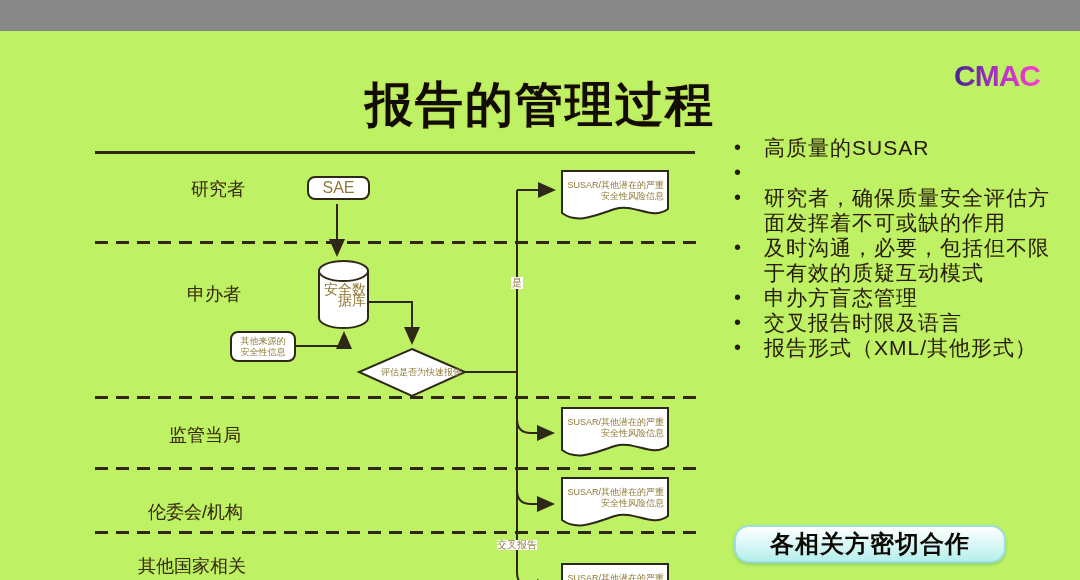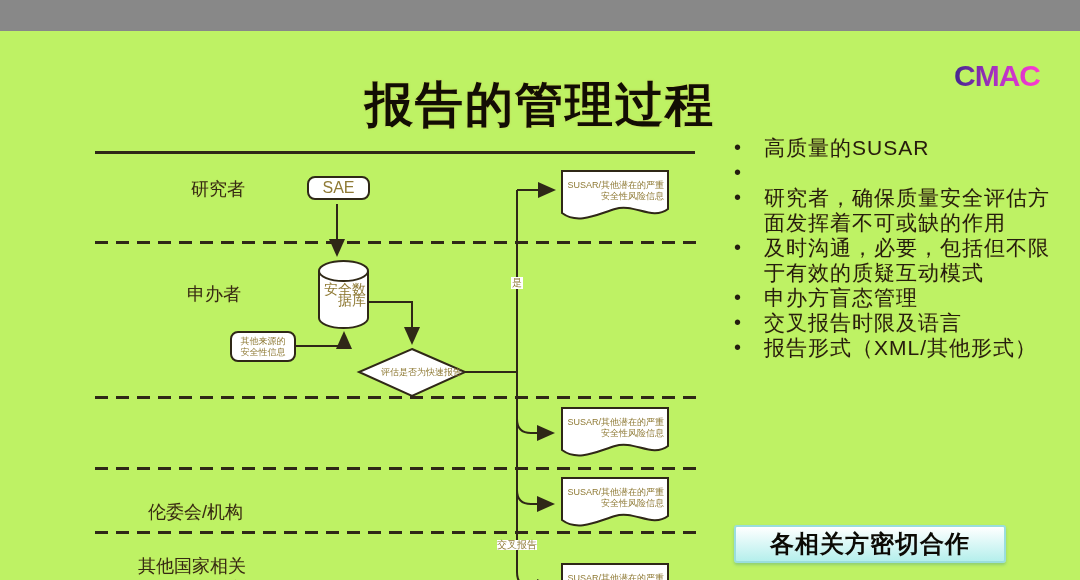--- a/index.html
+++ b/index.html
@@ -87,6 +87,7 @@
 
   <div class="lane-label" style="left:125px;top:147px;width:120px">研究者</div>
   <div class="lane-label" style="left:121px;top:252px;width:120px">申办者</div>
+  <div class="lane-label" style="left:121px;top:393px;width:120px">监管当局</div>
   <div class="lane-label" style="left:123px;top:470px;width:120px">伦委会/机构</div>
   <div class="lane-label" style="left:134px;top:524px;width:112px">其他国家相关参与方</div>
 

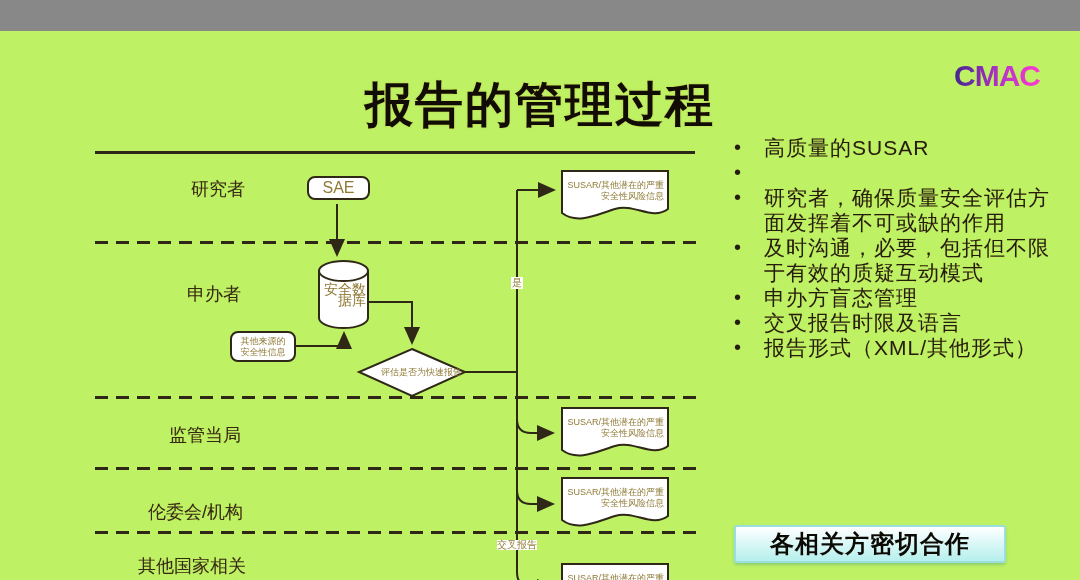--- a/index.html
+++ b/index.html
@@ -63,7 +63,7 @@
   
   .callout{
     position:absolute;left:734px;top:494px;width:272px;height:38px;
-    border:2px solid #9adedd;border-radius:3px;
+    border:2px solid #9adedd;border-radius:15px;
     background:linear-gradient(180deg,#ffffff,#ddf8f7 45%,#b5efec);
     box-shadow:0 2px 3px rgba(60,140,140,.35), inset 0 1px 0 #ffffff;
     display:flex;align-items:center;justify-content:center;

